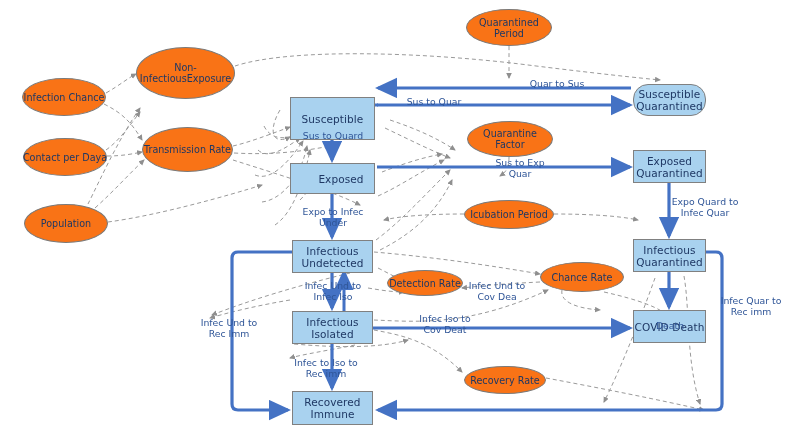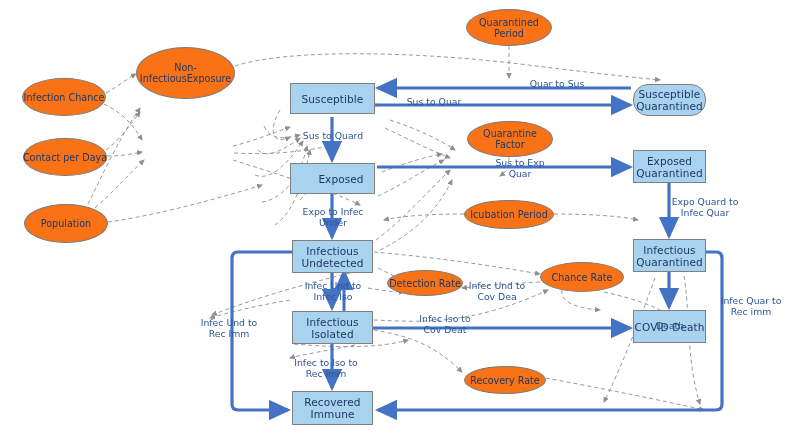--- a/index.html
+++ b/index.html
@@ -145,7 +145,7 @@
     </g>
   </svg>
 
-  <div class="stock" style="left:290px;top:83px;width:85px;height:31px;">
+  <div class="stock" style="left:290px;top:97px;width:85px;height:43px;">
     <span>Susceptible</span>
   </div>
   <div class="stock" style="left:290px;top:163px;width:85px;height:31px;padding-left:17px;">

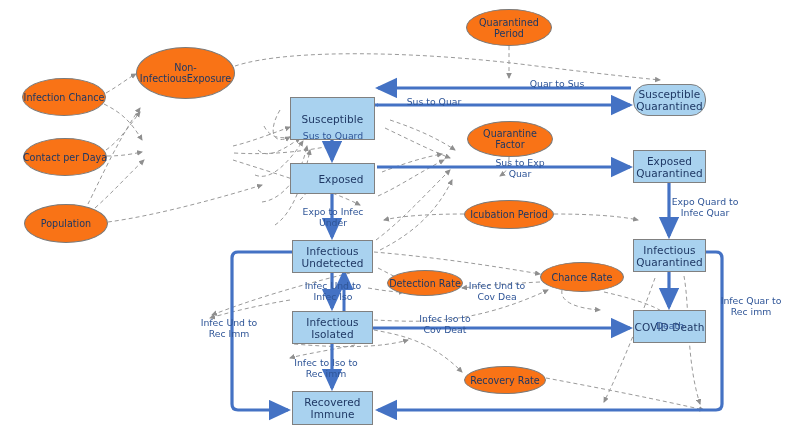--- a/index.html
+++ b/index.html
@@ -192,6 +192,9 @@
     <span>Non-
 InfectiousExposure</span>
   </div>
+  <div class="aux" style="left:142px;top:127px;width:91px;height:45px;">
+    <span>Transmission Rate</span>
+  </div>
   <div class="aux wrap" style="left:466px;top:9px;width:86px;height:37px;">
     <span>Quarantined
 Period</span>

